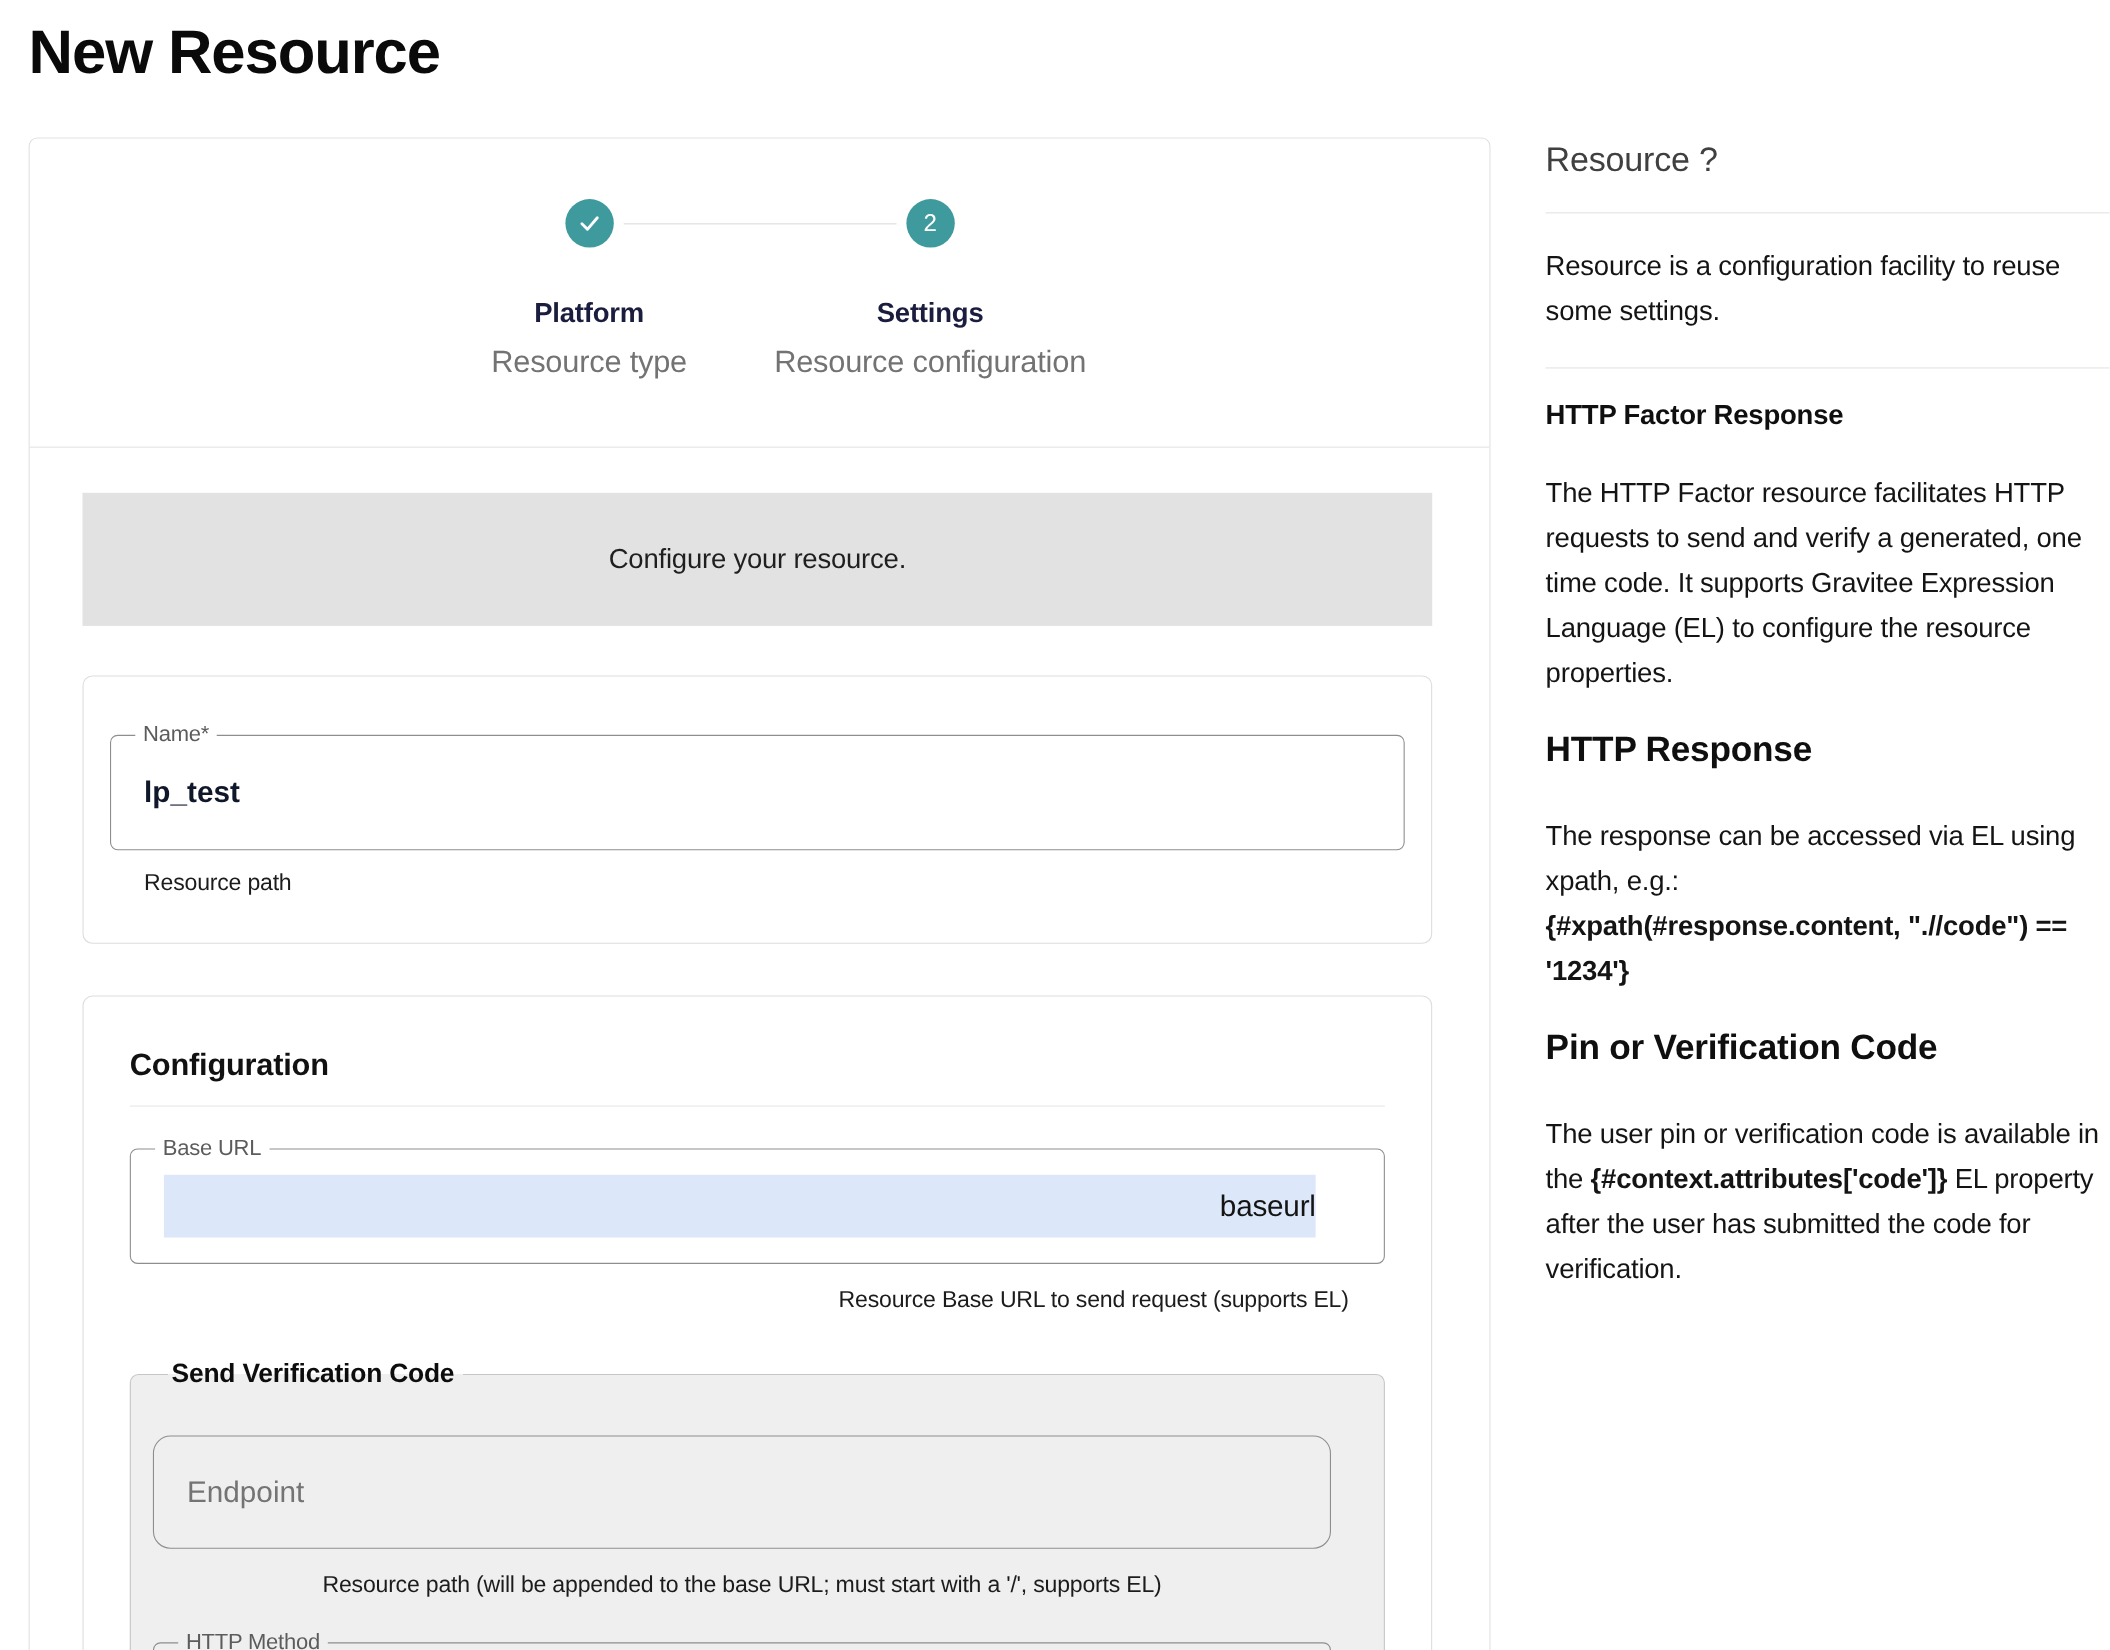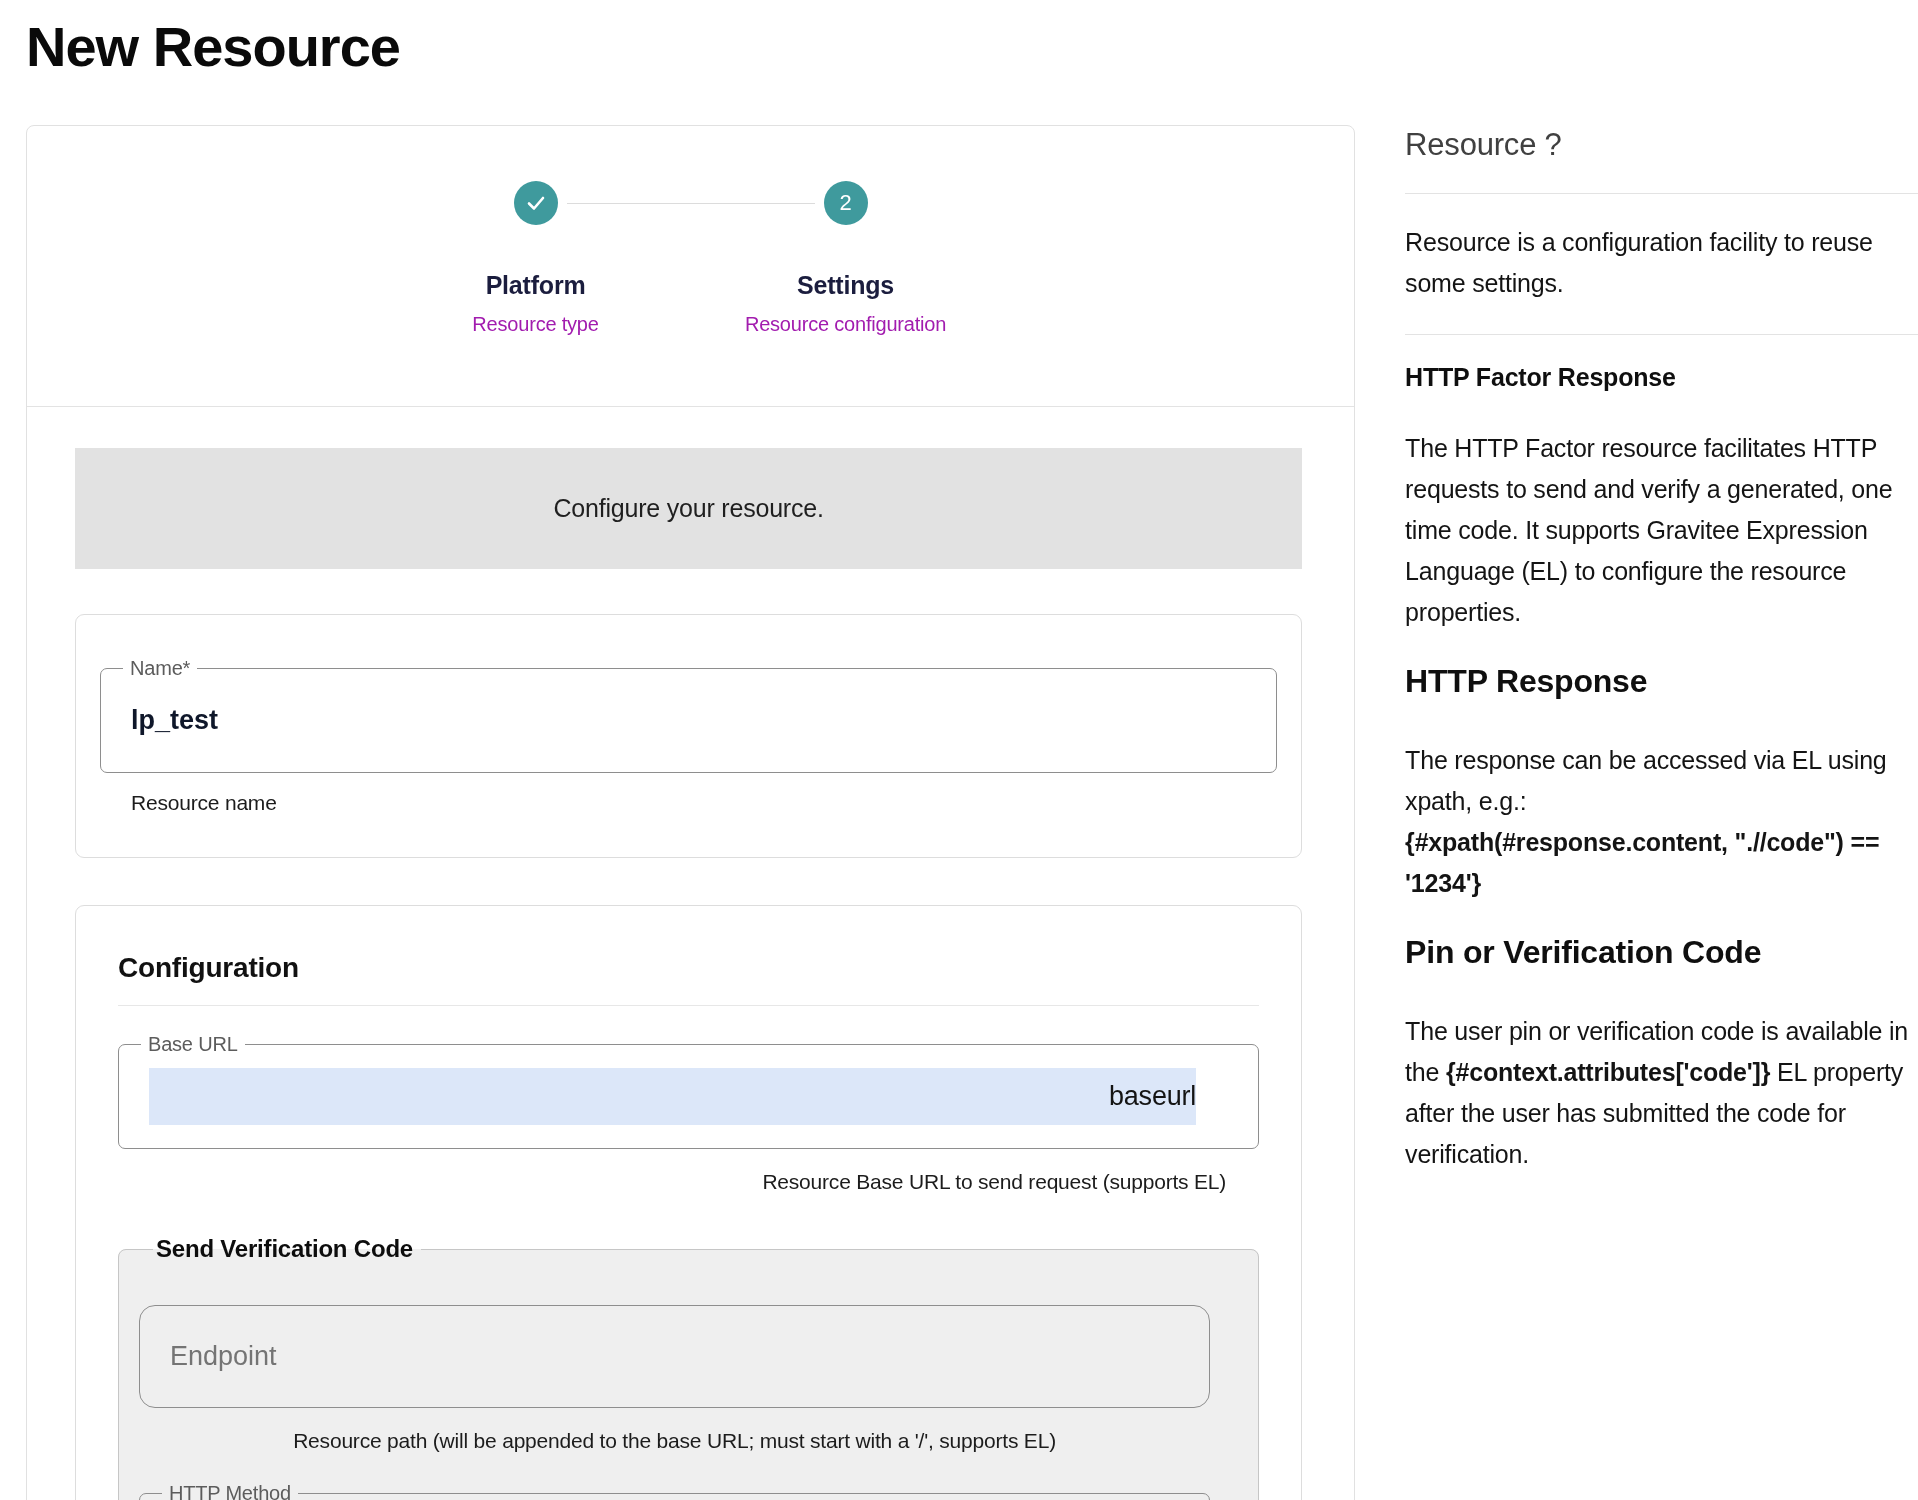--- a/index.html
+++ b/index.html
@@ -25,7 +25,7 @@
   .step{width:310px;display:flex;flex-direction:column;align-items:center;cursor:pointer;}
   .circle{width:44px;height:44px;border-radius:50%;background:var(--accent);display:flex;align-items:center;justify-content:center;color:#fff;font-size:22px;font-weight:500;flex:0 0 auto;}
   .step-label{margin-top:46px;font-size:25px;font-weight:700;color:var(--step-label);}
-  .step-sub{margin-top:13px;font-size:20px;color:#a21caf;}
+  .step-sub{margin-top:13px;font-size:28px;color:#737373;}
   .connector{position:absolute;top:77px;left:calc(50% - 124px);width:248px;height:1px;background:#dcdcdc;}
 
   .card-body{padding:0 52px 0 48px;}

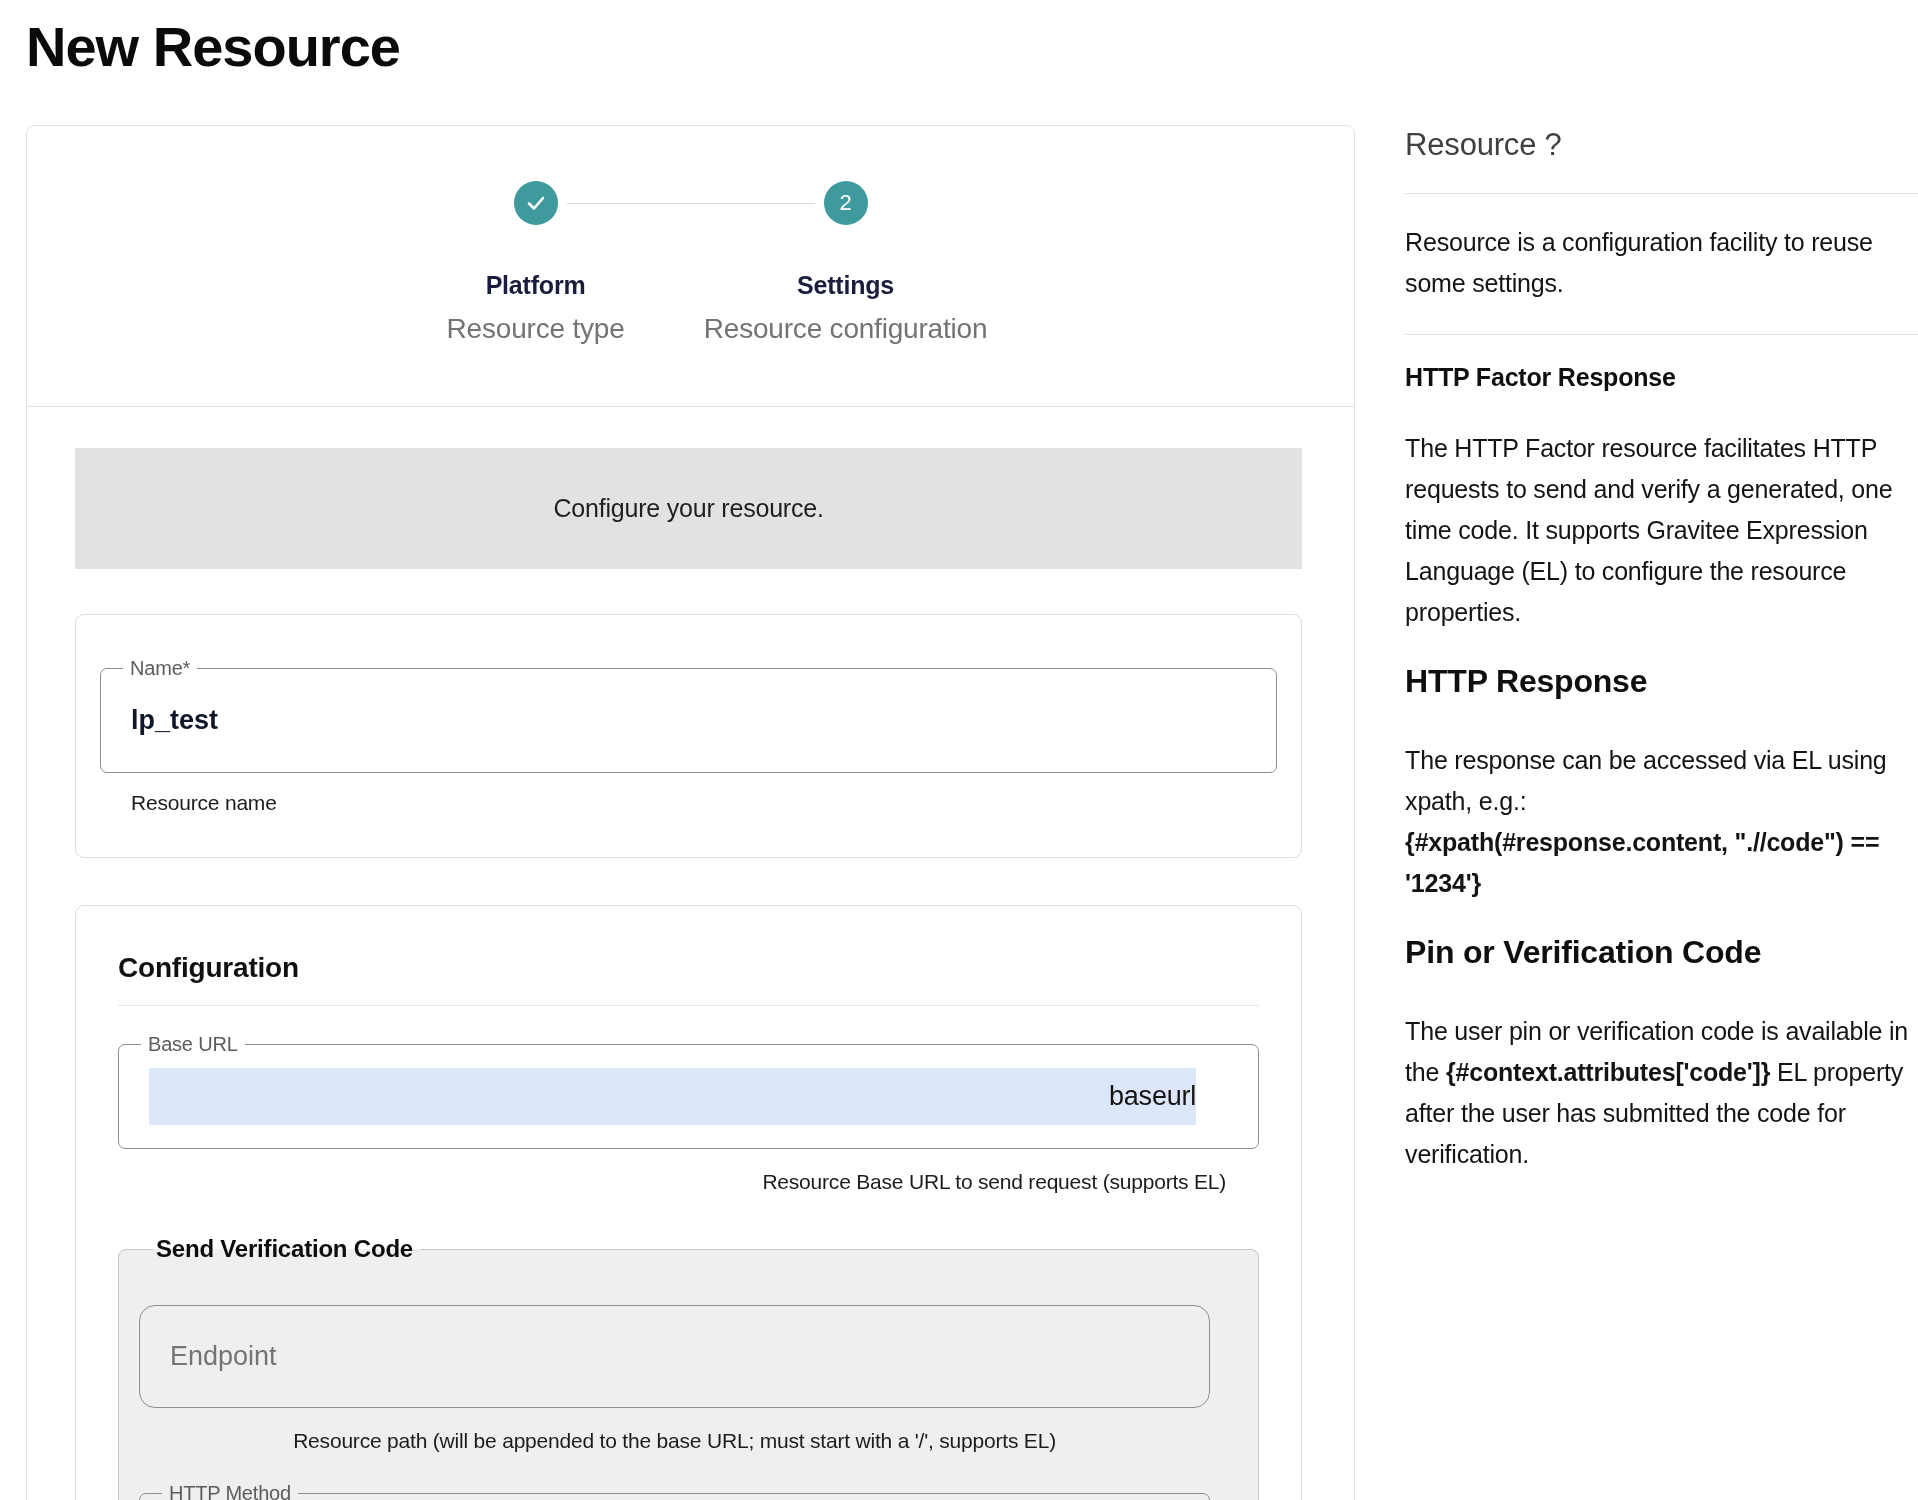--- a/index.html
+++ b/index.html
@@ -109,7 +109,7 @@
             <span class="flabel">Name*</span>
             <input class="fin" type="text" value="lp_test" style="">
           </div>
-          <div class="hint">Resource name</div>
+          <div class="hint">Resource path</div>
         </div>
 
         <div class="sub-card card-config">

